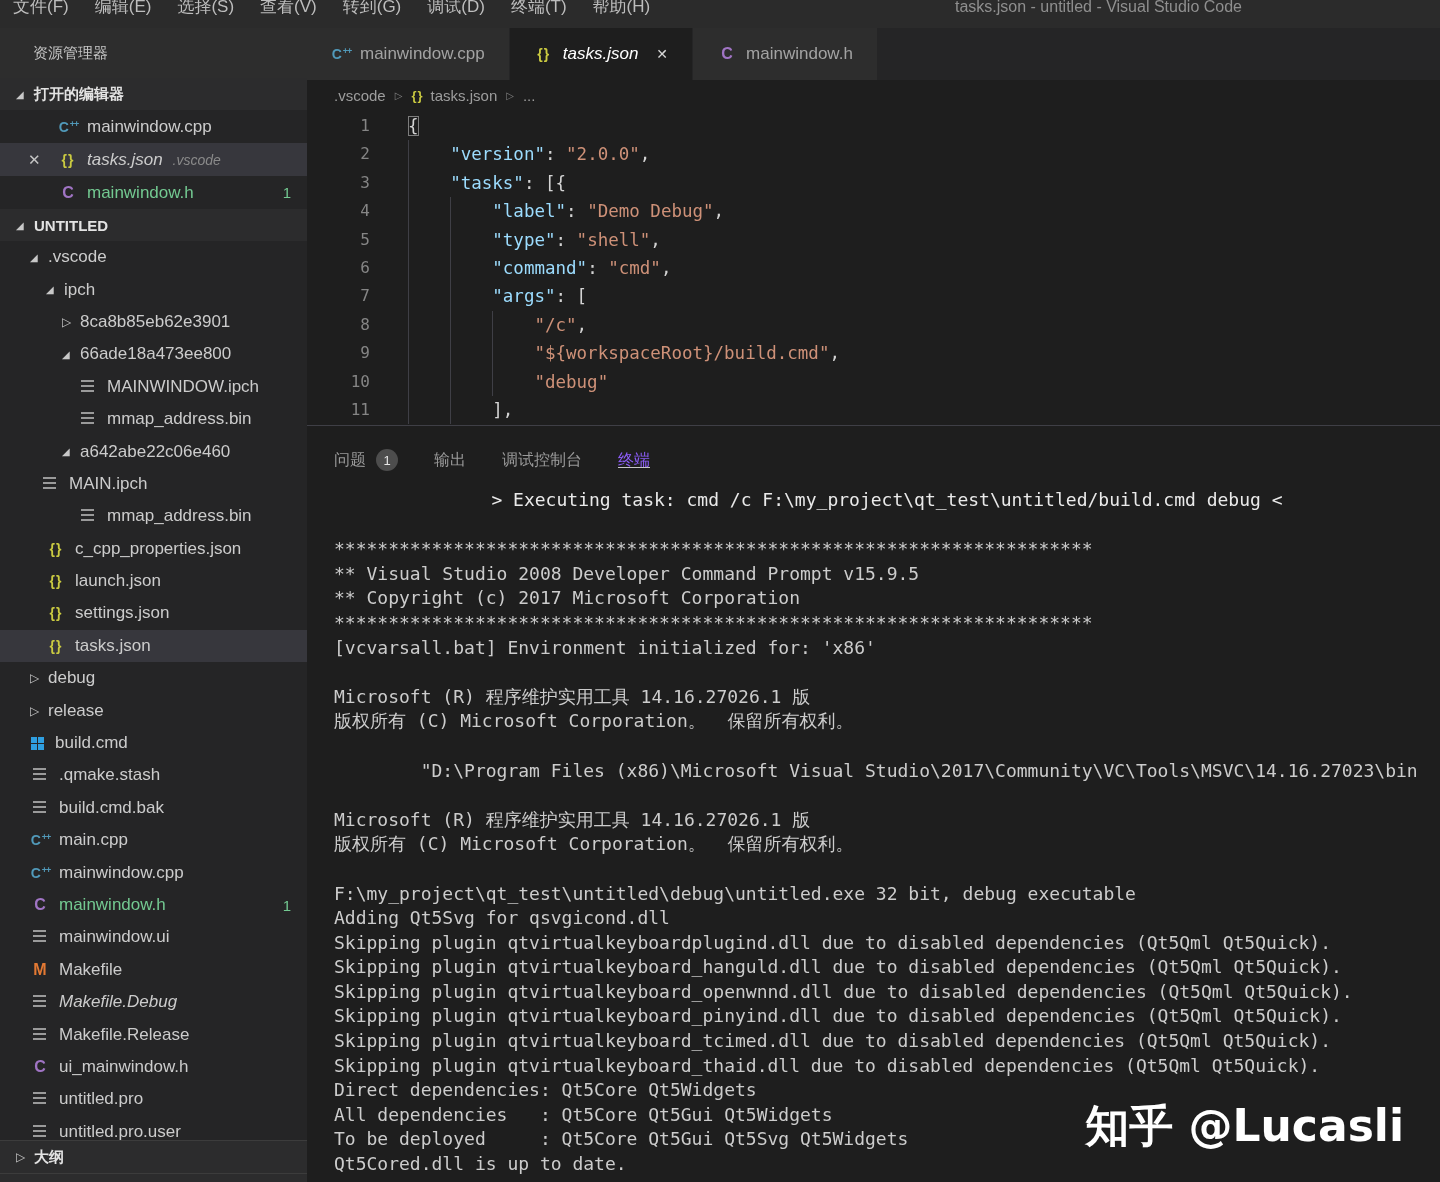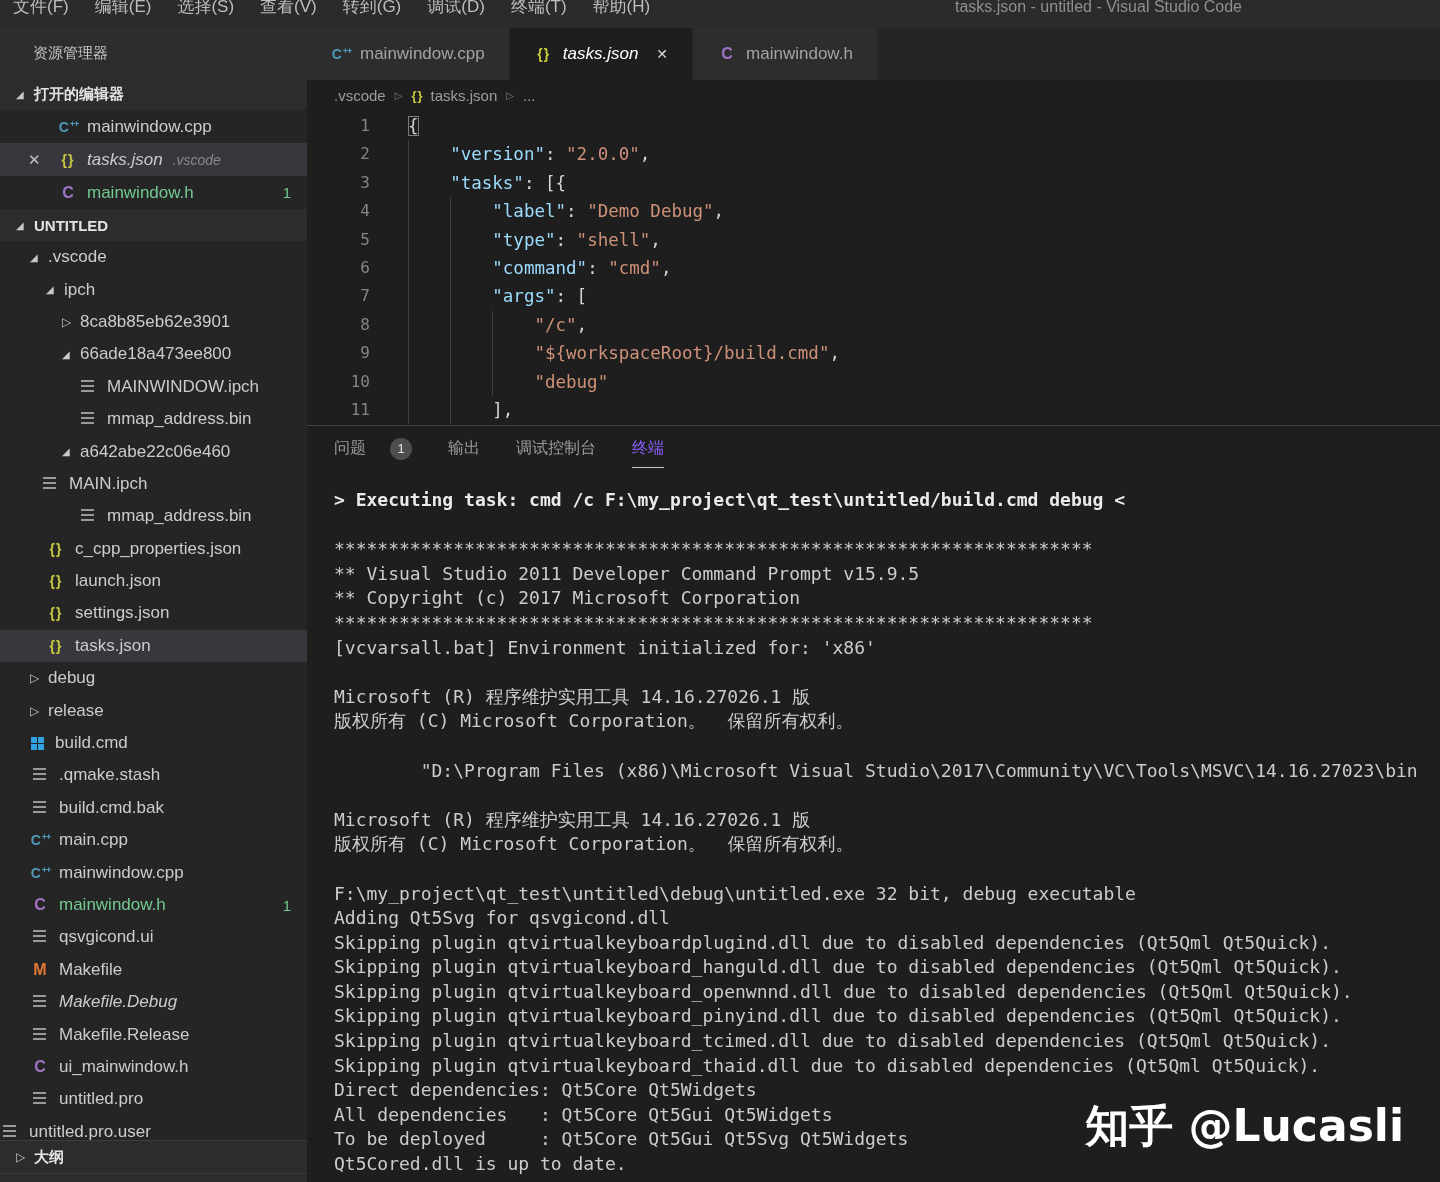--- a/index.html
+++ b/index.html
@@ -74,7 +74,7 @@
   .panel{flex:1;border-top:1px solid #3f3f46;background:#1e1e1e;display:flex;flex-direction:column;min-height:0;}
   .panel-tabs{height:45px;flex:none;display:flex;align-items:center;padding-left:27px;gap:36px;
               font-size:16px;color:#9a9a9a;}
-  .ptab{display:flex;align-items:center;height:45px;gap:24px;position:relative;}
+  .ptab{display:flex;align-items:flex-end;height:45px;gap:10px;position:relative;}
   .ptab.active{color:#8b5cf6;}
   .ptab.active::after{content:"";position:absolute;left:0;right:0;bottom:3px;height:1px;background:#c6c6c6;}
   .pbadge{width:22px;height:22px;border-radius:50%;background:var(--badge-bg);color:#e5e5e5;

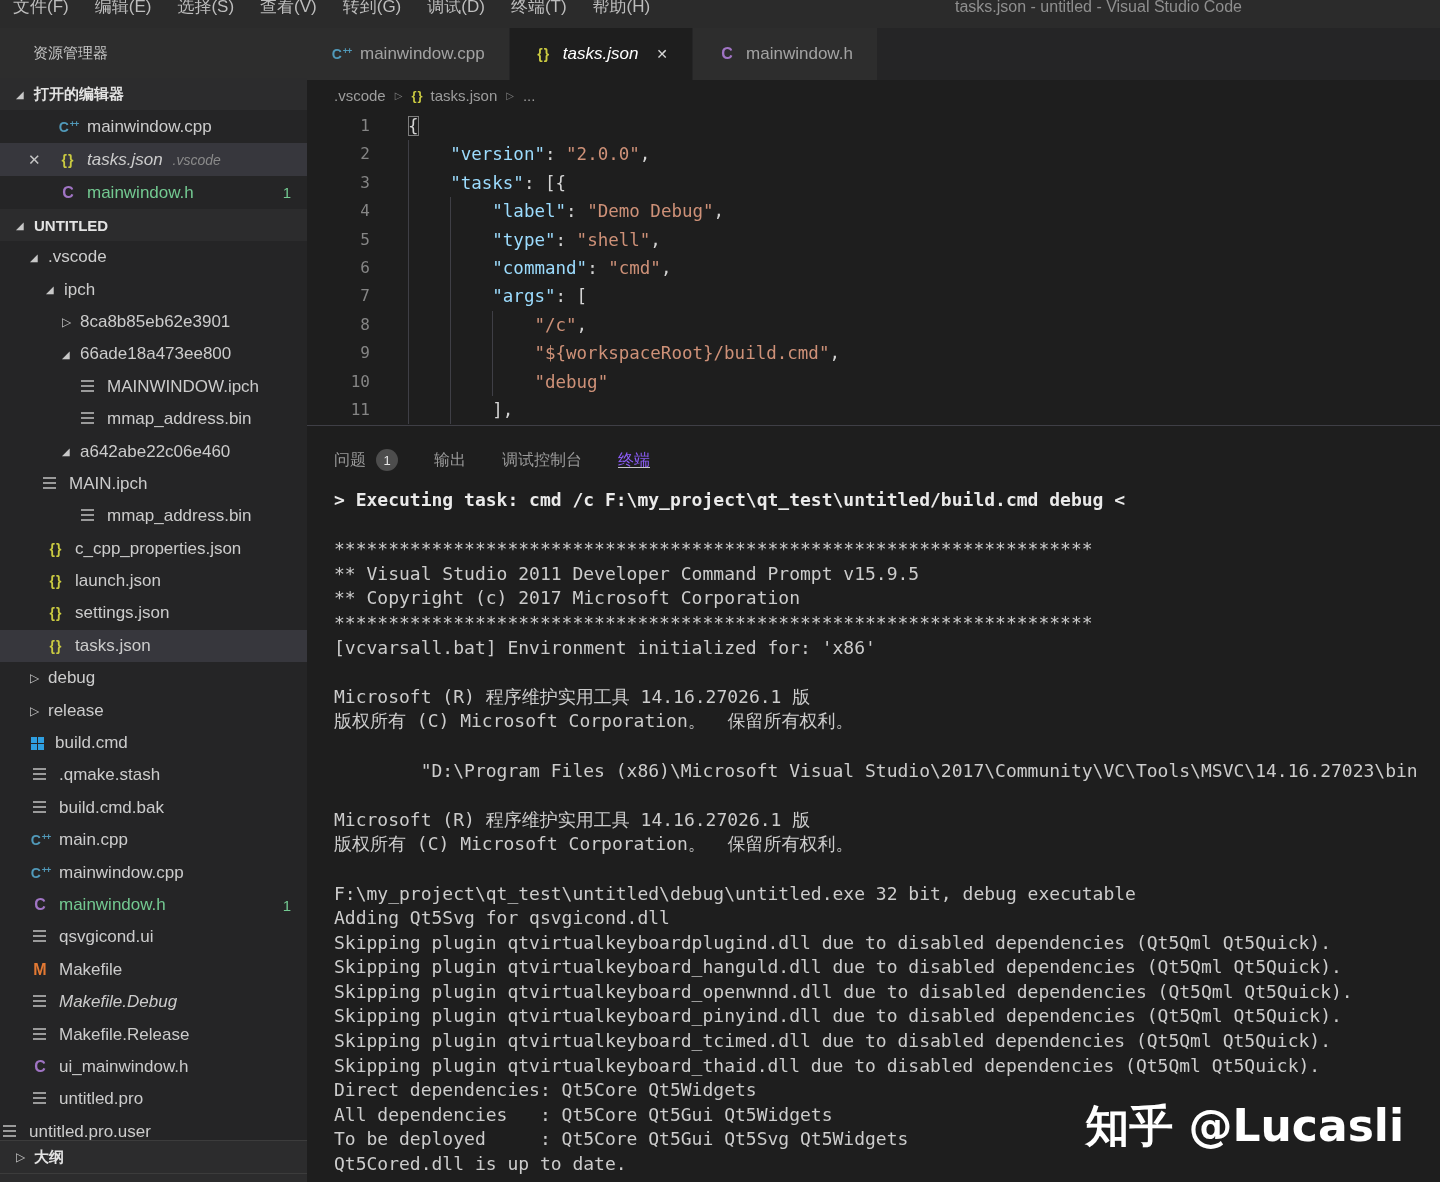--- a/index.html
+++ b/index.html
@@ -82,7 +82,7 @@
   .terminal{flex:1;padding:17px 0 0 27px;font-family:"DejaVu Sans Mono","DejaVu Sans",monospace;
             font-size:18px;color:#cccccc;overflow:hidden;}
   .tline{height:24.6px;line-height:24.6px;white-space:pre;}
-  .tline.bold{font-weight:bold;color:#eaeaea;}
+  .tline.bold{font-weight:normal;color:#eaeaea;text-align:center;}
 
   .watermark{position:absolute;right:36px;bottom:26px;color:#ffffff;font-size:44px;font-weight:bold;
              font-family:"DejaVu Sans",sans-serif;white-space:nowrap;}

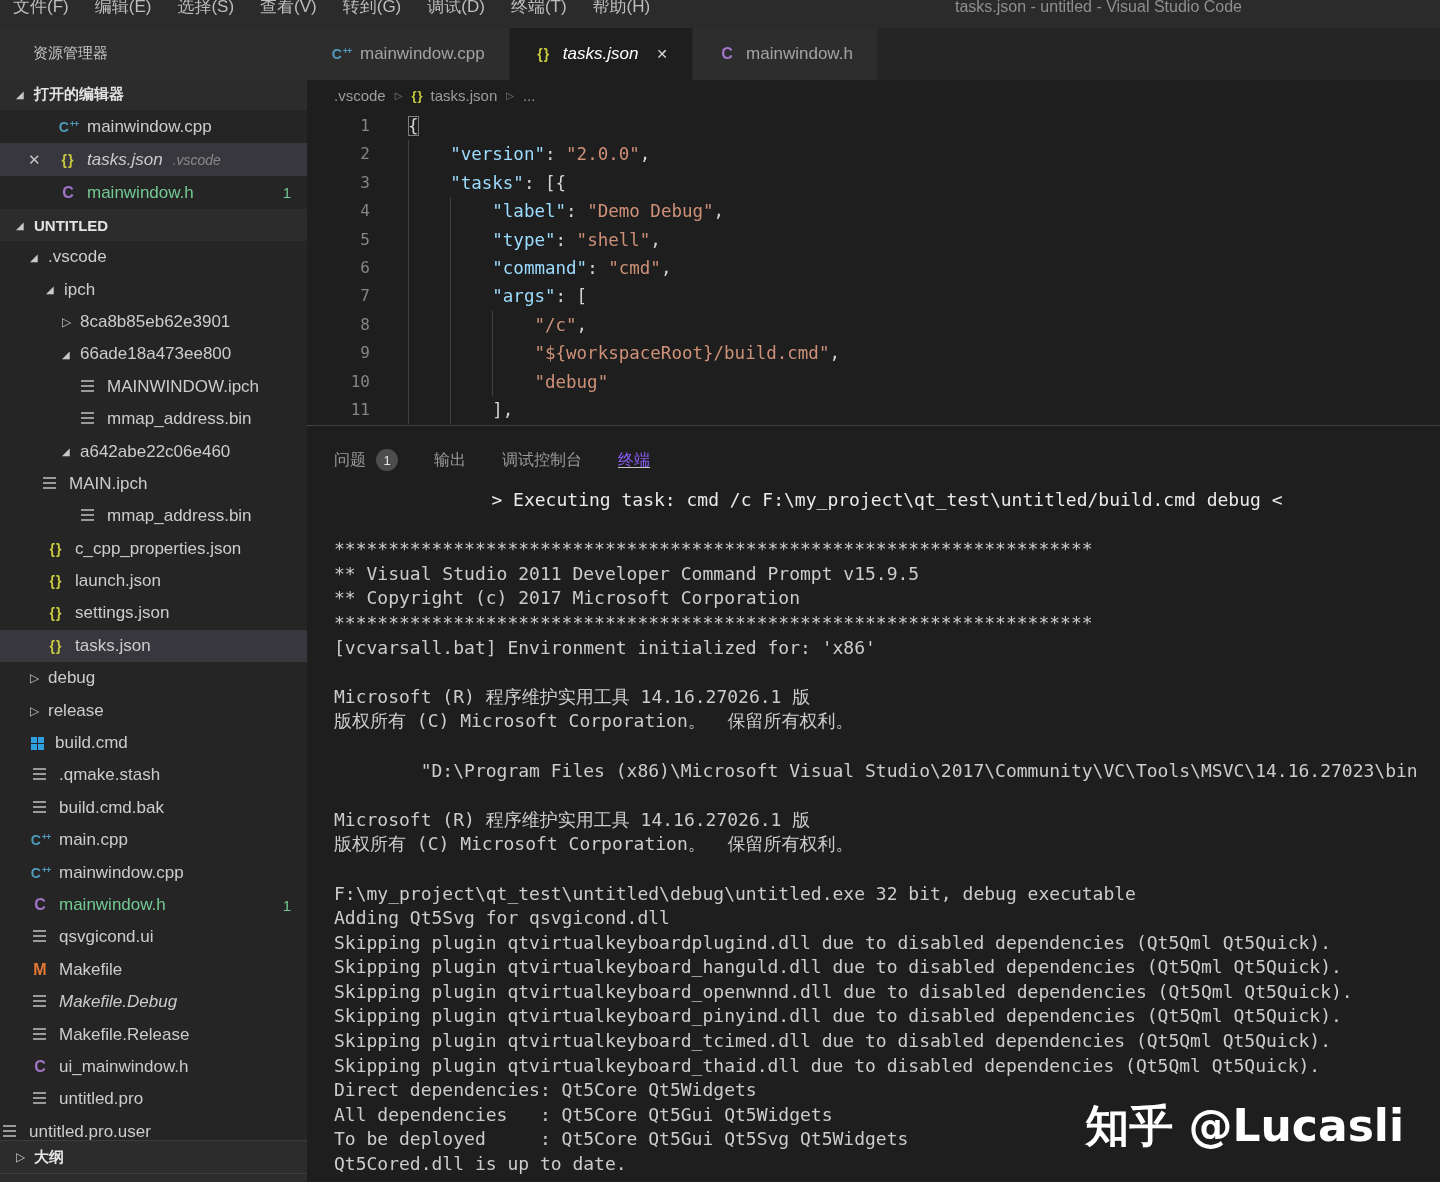--- a/index.html
+++ b/index.html
@@ -388,7 +388,7 @@
             <div class="tline bold">&gt; Executing task: cmd /c F:\my_project\qt_test\untitled/build.cmd debug &lt;</div>
             <div class="tline"> </div>
             <div class="tline">**********************************************************************</div>
-            <div class="tline">** Visual Studio 2011 Developer Command Prompt v15.9.5</div>
+            <div class="tline">** Visual Studio 2008 Developer Command Prompt v15.9.5</div>
             <div class="tline">** Copyright (c) 2017 Microsoft Corporation</div>
             <div class="tline">**********************************************************************</div>
             <div class="tline">[vcvarsall.bat] Environment initialized for: 'x86'</div>

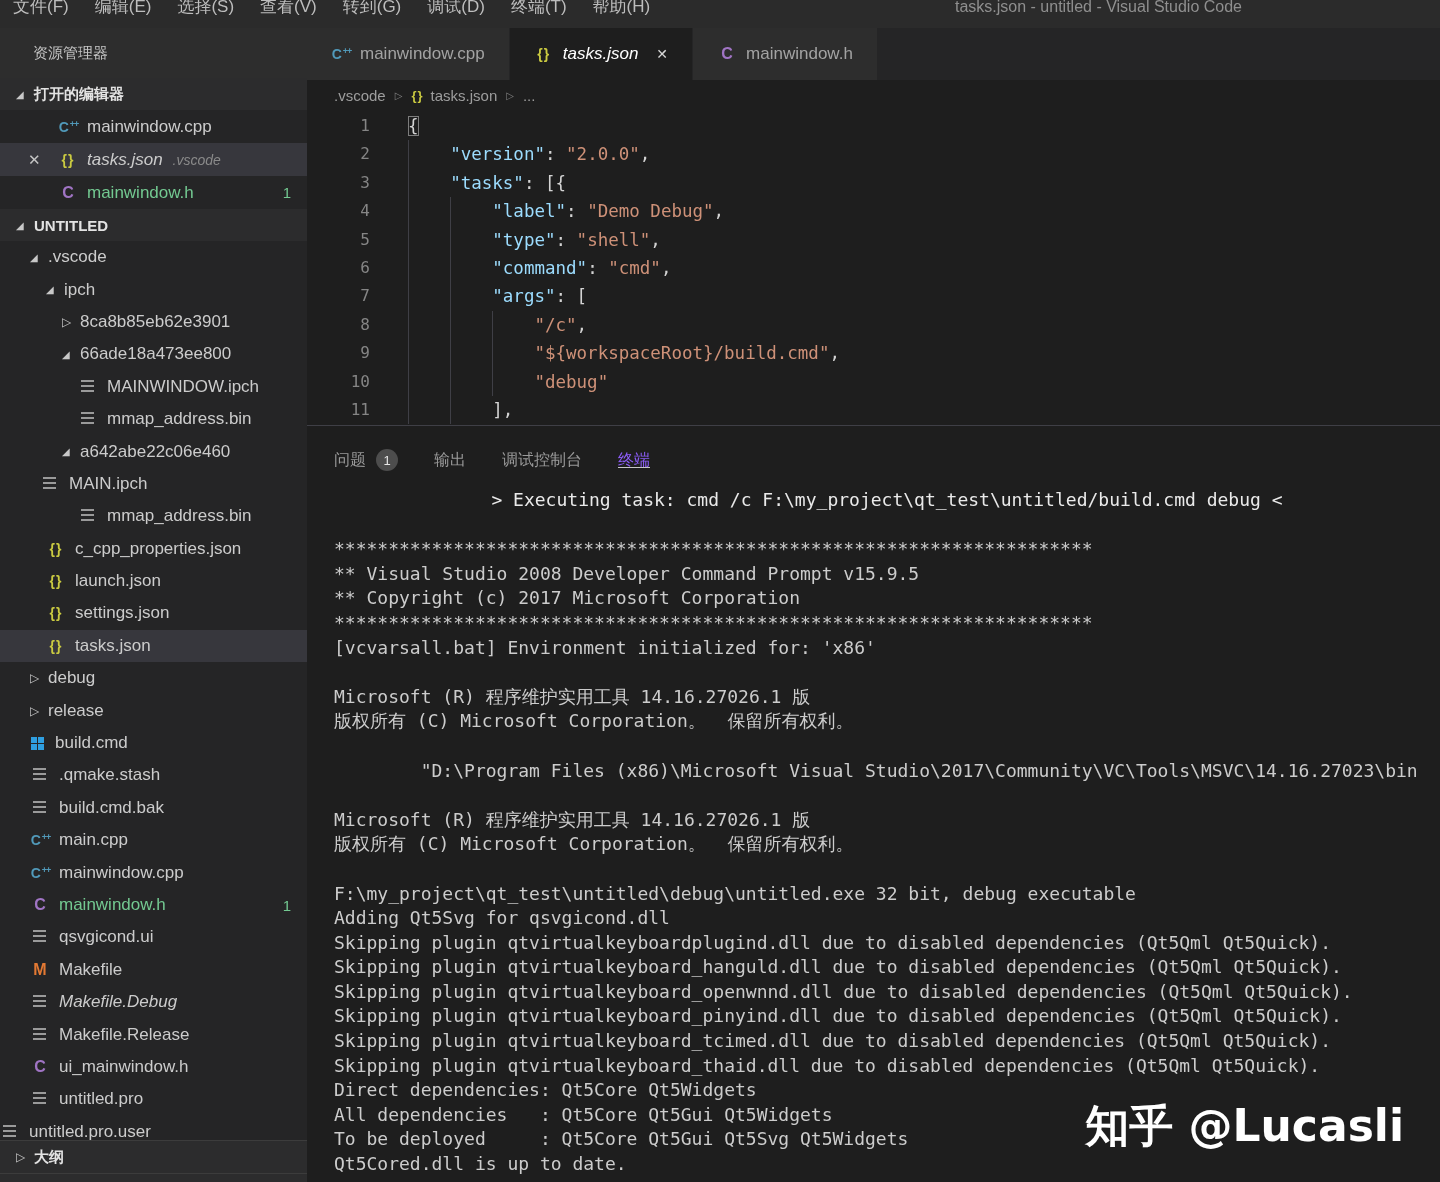--- a/index.html
+++ b/index.html
@@ -232,7 +232,7 @@
           </div>
           <div class="row tree" style="padding-left: 30px;">
             <span class="ic ic-file"></span>
-            <span class="lbl">qsvgicond.ui</span>
+            <span class="lbl">mainwindow.ui</span>
           </div>
           <div class="row tree" style="padding-left: 30px;">
             <span class="ic ic-m">M</span>

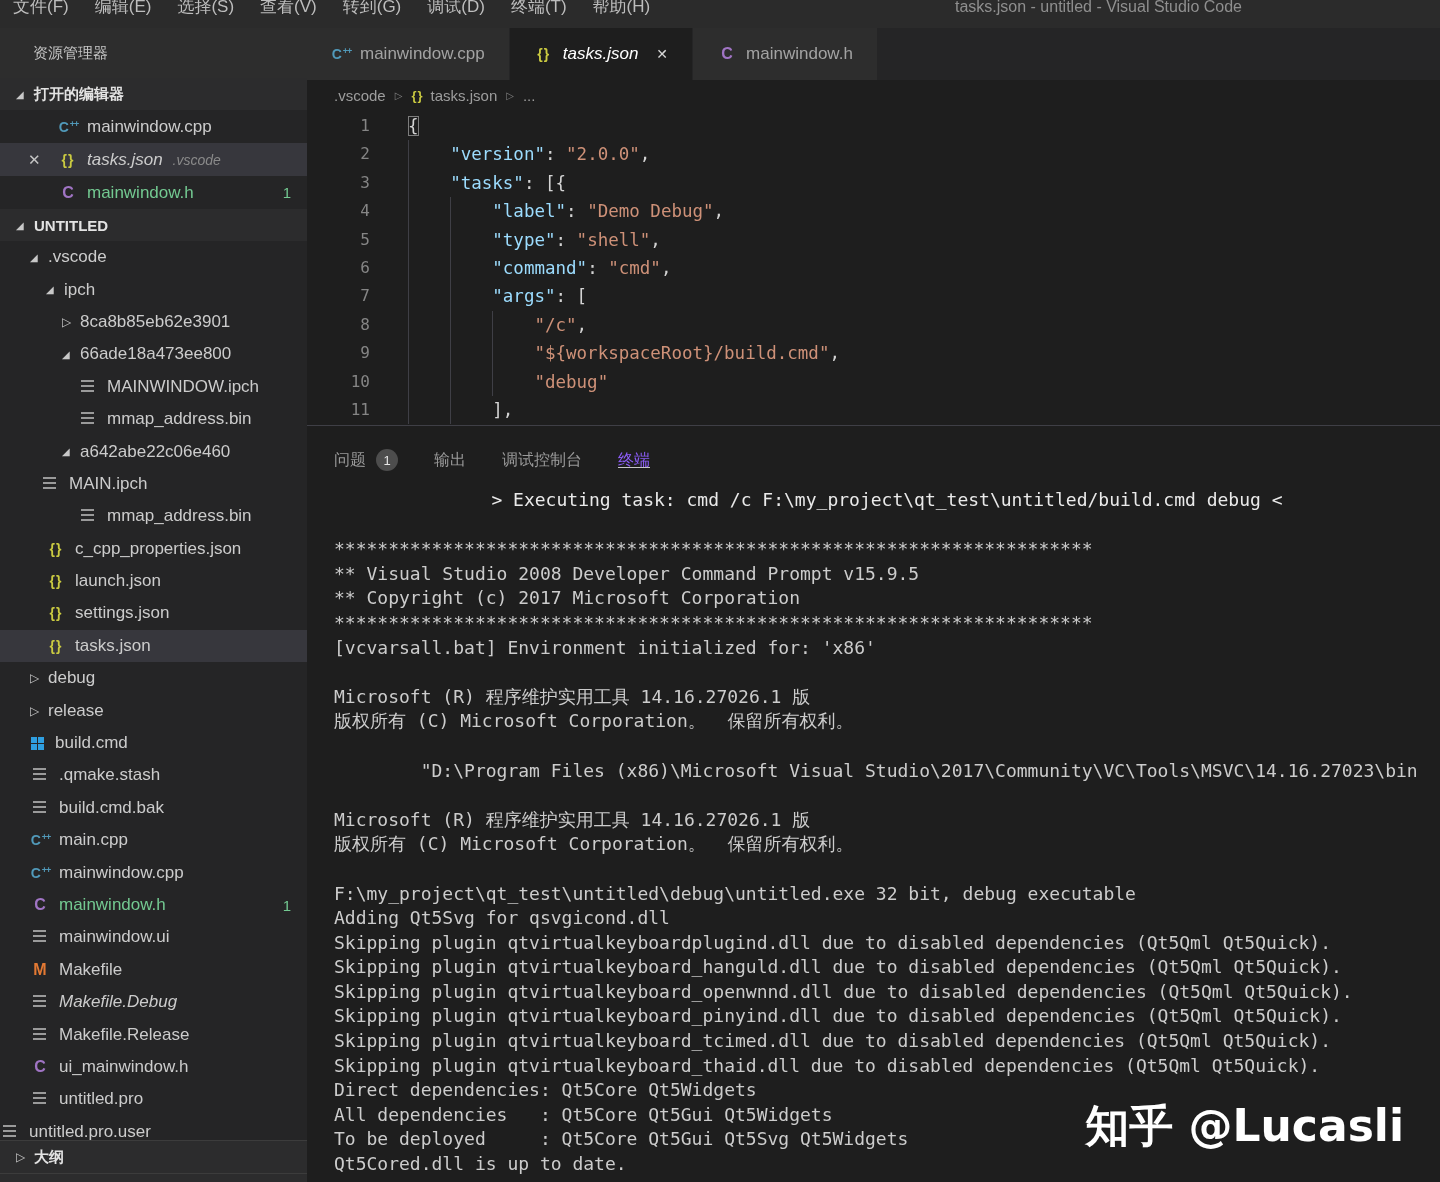--- a/index.html
+++ b/index.html
@@ -254,7 +254,7 @@
             <span class="ic ic-file"></span>
             <span class="lbl">untitled.pro</span>
           </div>
-          <div class="row tree" style="">
+          <div class="row tree" style="padding-left: 30px;">
             <span class="ic ic-file"></span>
             <span class="lbl">untitled.pro.user</span>
           </div>

